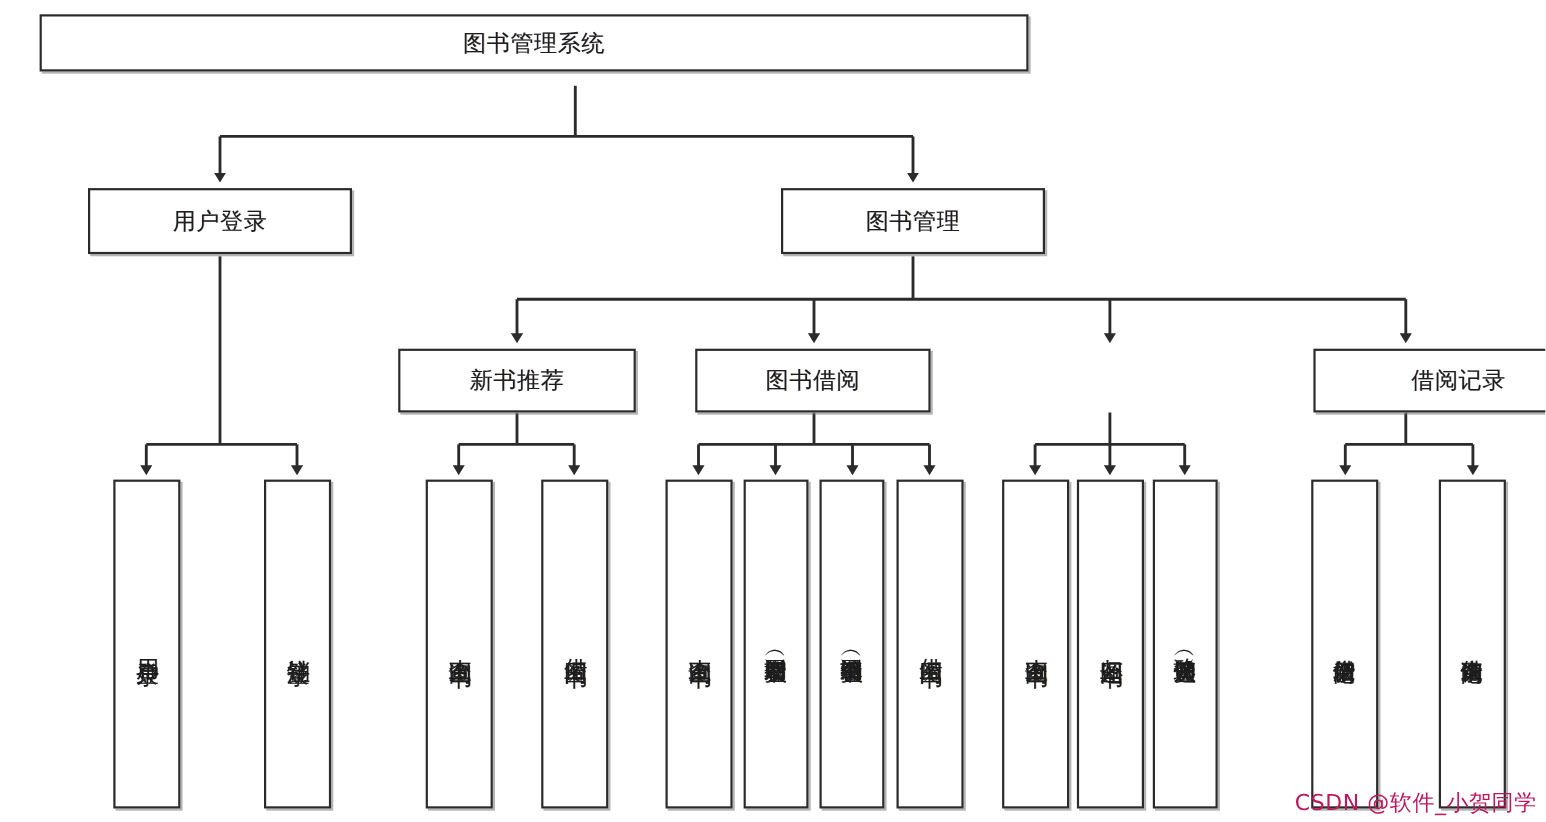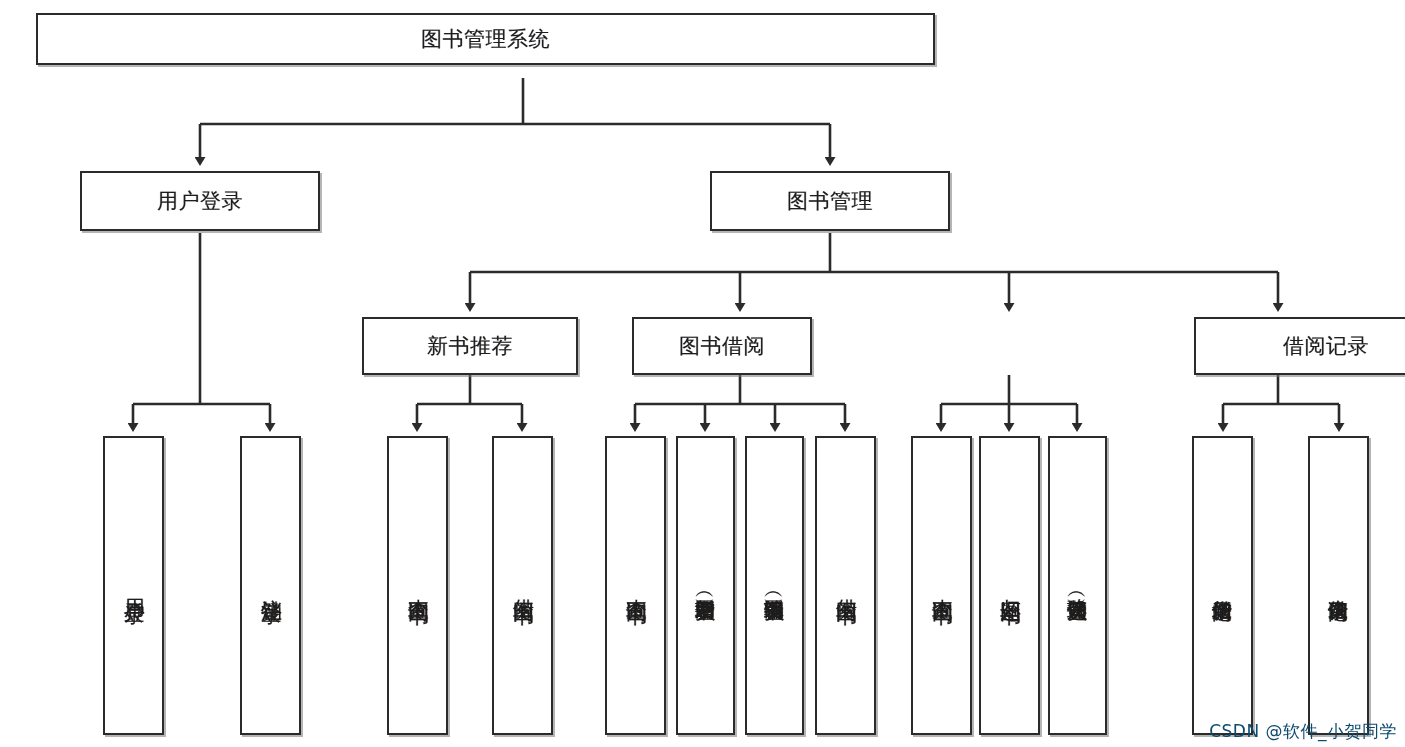--- a/index.html
+++ b/index.html
@@ -148,7 +148,7 @@
     <span class="label">图书管理</span>
   </div>
 
-  <div class="node horiz" style="left:632px; top:317px; width:180px; height:58px;">
+  <div class="node horiz" style="left:632px; top:317px; width:214px; height:58px;">
     <span class="label">图书借阅</span>
   </div>
 

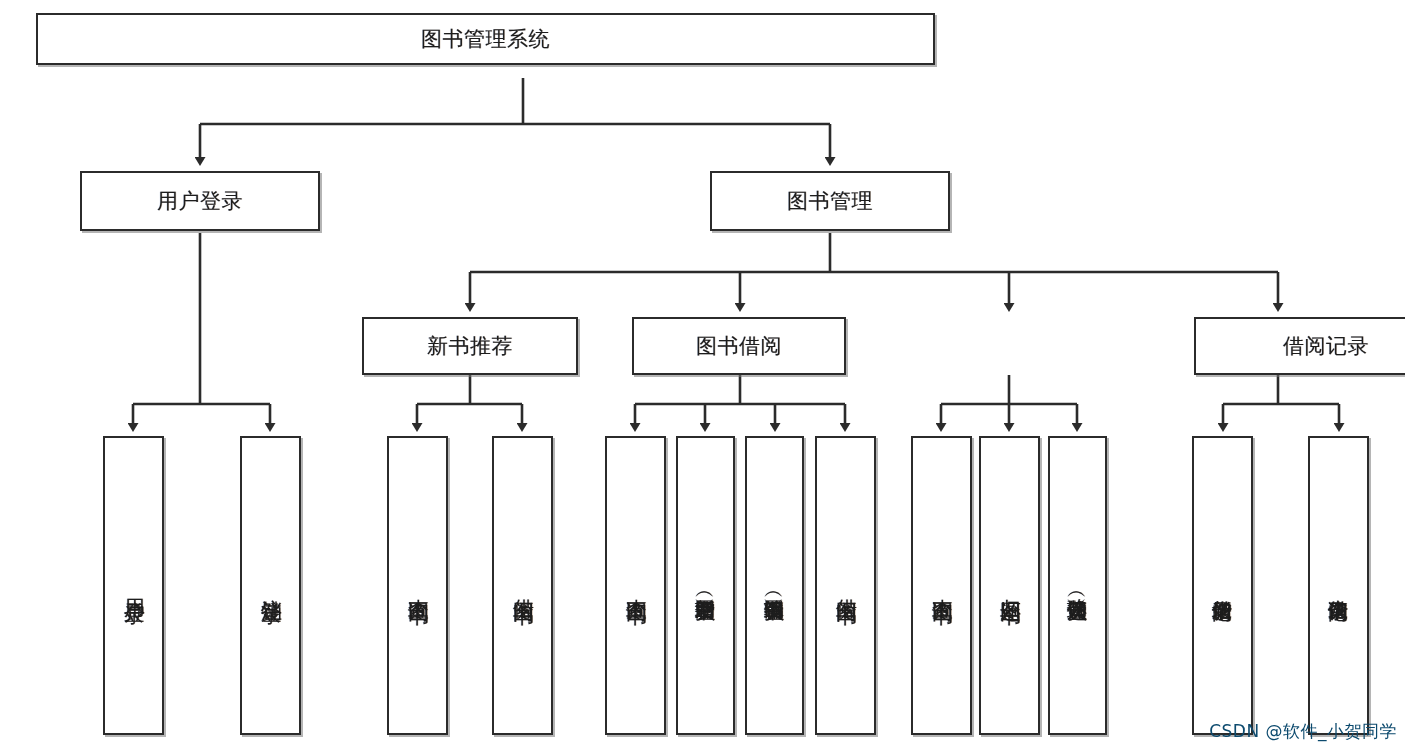--- a/index.html
+++ b/index.html
@@ -69,8 +69,8 @@
     position:absolute;
     right:8px;
     bottom:4px;
-    font-size:17px;
-    color:#0c4a6e;
+    font-size:20px;
+    color:#be185d;
     letter-spacing:0.5px;
     white-space:nowrap;
     user-select:none;

